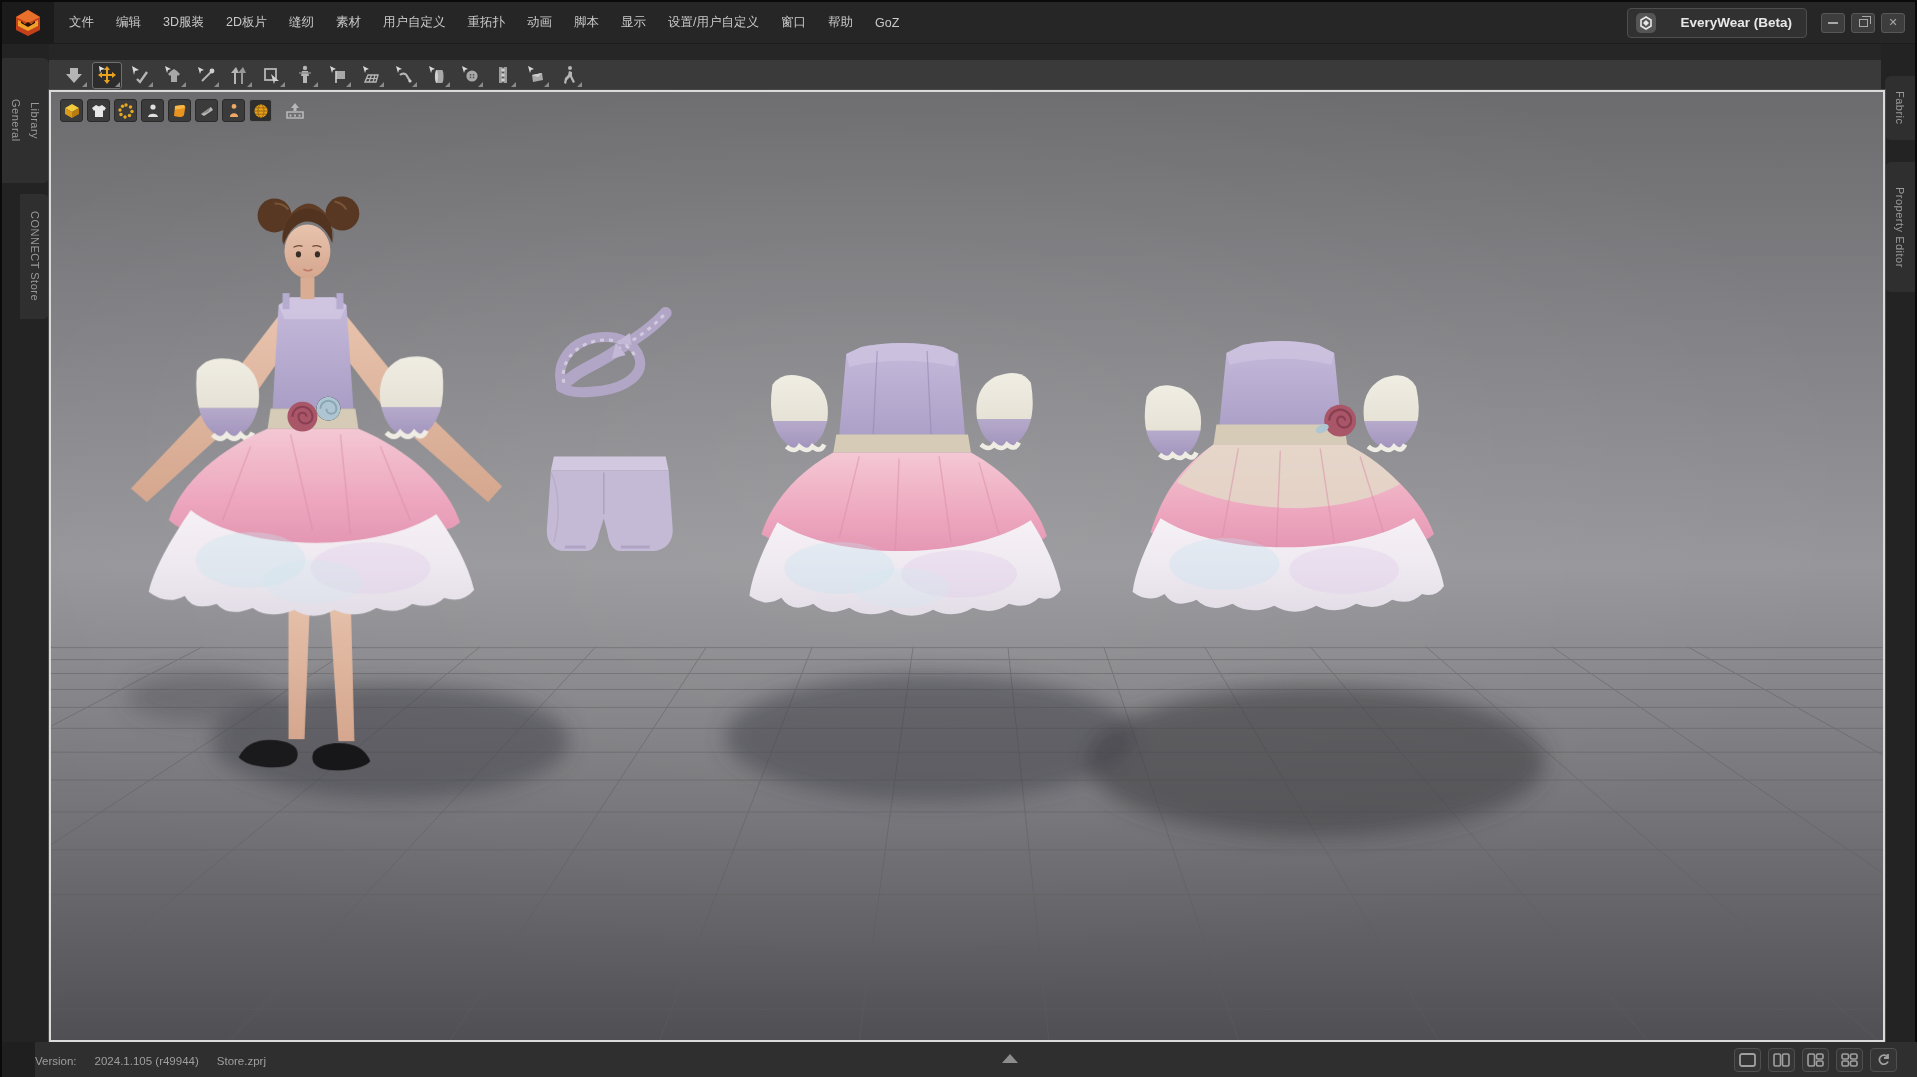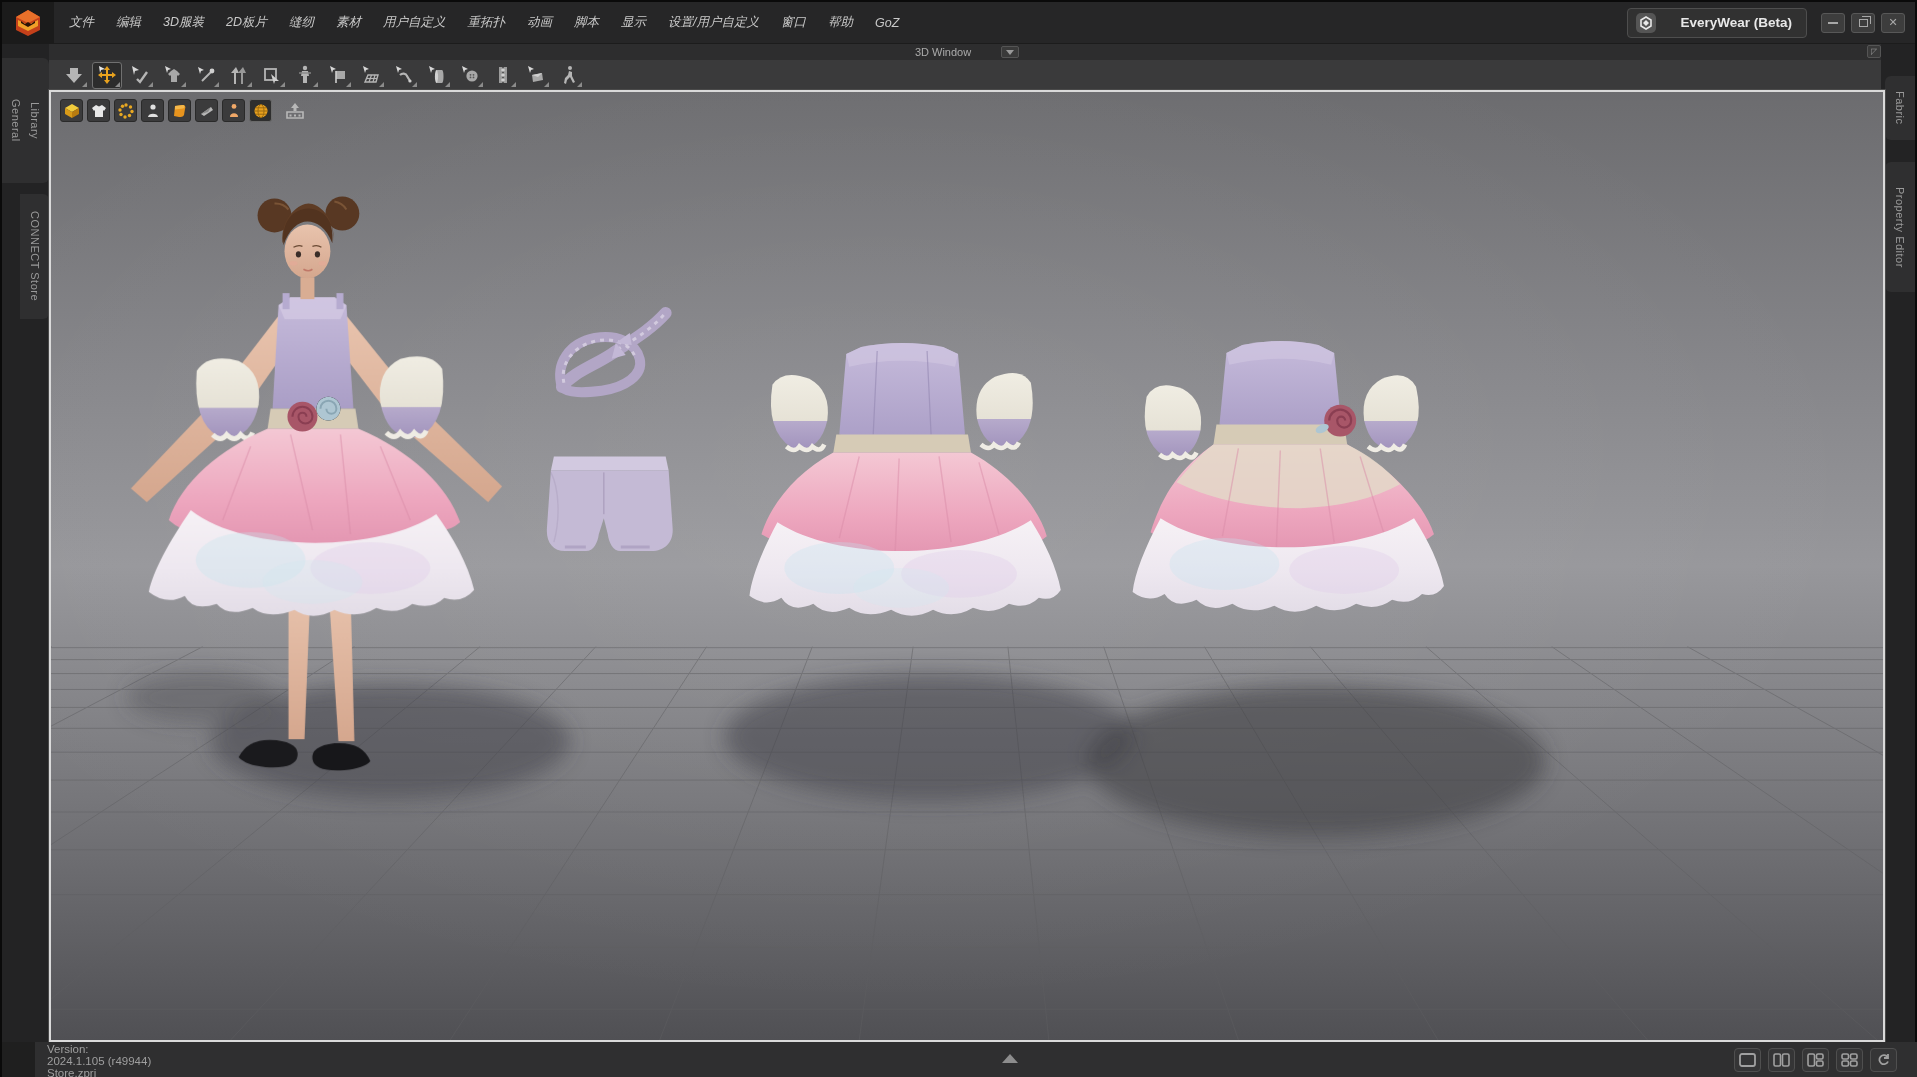--- a/index.html
+++ b/index.html
@@ -12,7 +12,7 @@
   .menubar { position:absolute; left:0; top:0; width:100%; height:42px;
              background:#262627; display:flex; align-items:center; border-bottom:1px solid #1c1c1c; }
   .logo-block { width:52px; height:42px; background:#1b1b1b; display:flex; align-items:center; justify-content:center; }
-  .menu-items { display:flex; align-items:flex-end; height:100%; margin-left:4px;font-style:italic; }
+  .menu-items { display:flex; align-items:flex-end; height:100%; margin-left:4px; }
   .menu-item { color:#c9c9c9; font-size:12.5px; padding:0 11px; height:100%;
                display:flex; align-items:center; cursor:default; white-space:nowrap; }
   .menubar-spacer { flex:1; }

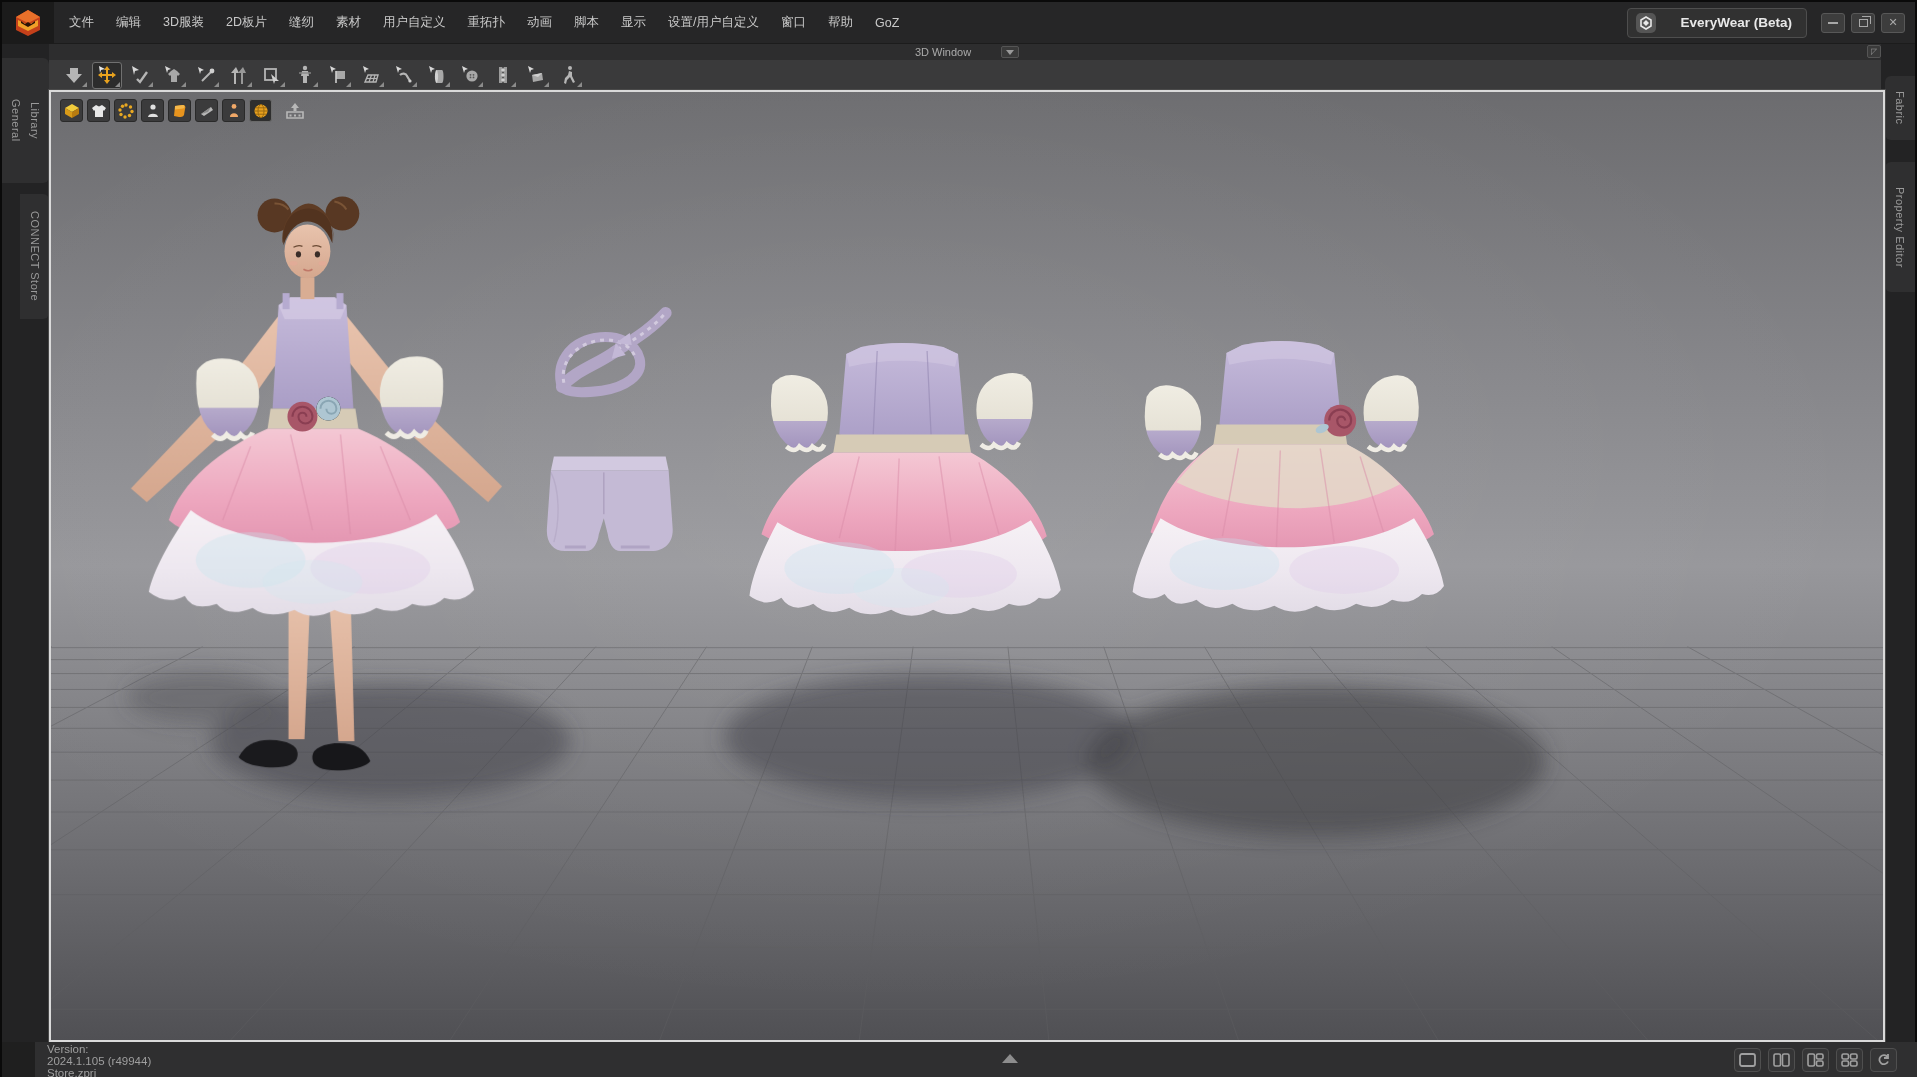--- a/index.html
+++ b/index.html
@@ -138,13 +138,6 @@
     </div>
   </div>
 
-  <div class="vp-header">
-    <span class="vp-title">3D Window</span>
-    <span class="vp-dd-btn">
-        <span class="dd-caret"></span>
-      </span>
-    <span class="pane-expand">◸</span>
-  </div>
 
   <div class="toolbar">
     <div class="tool">

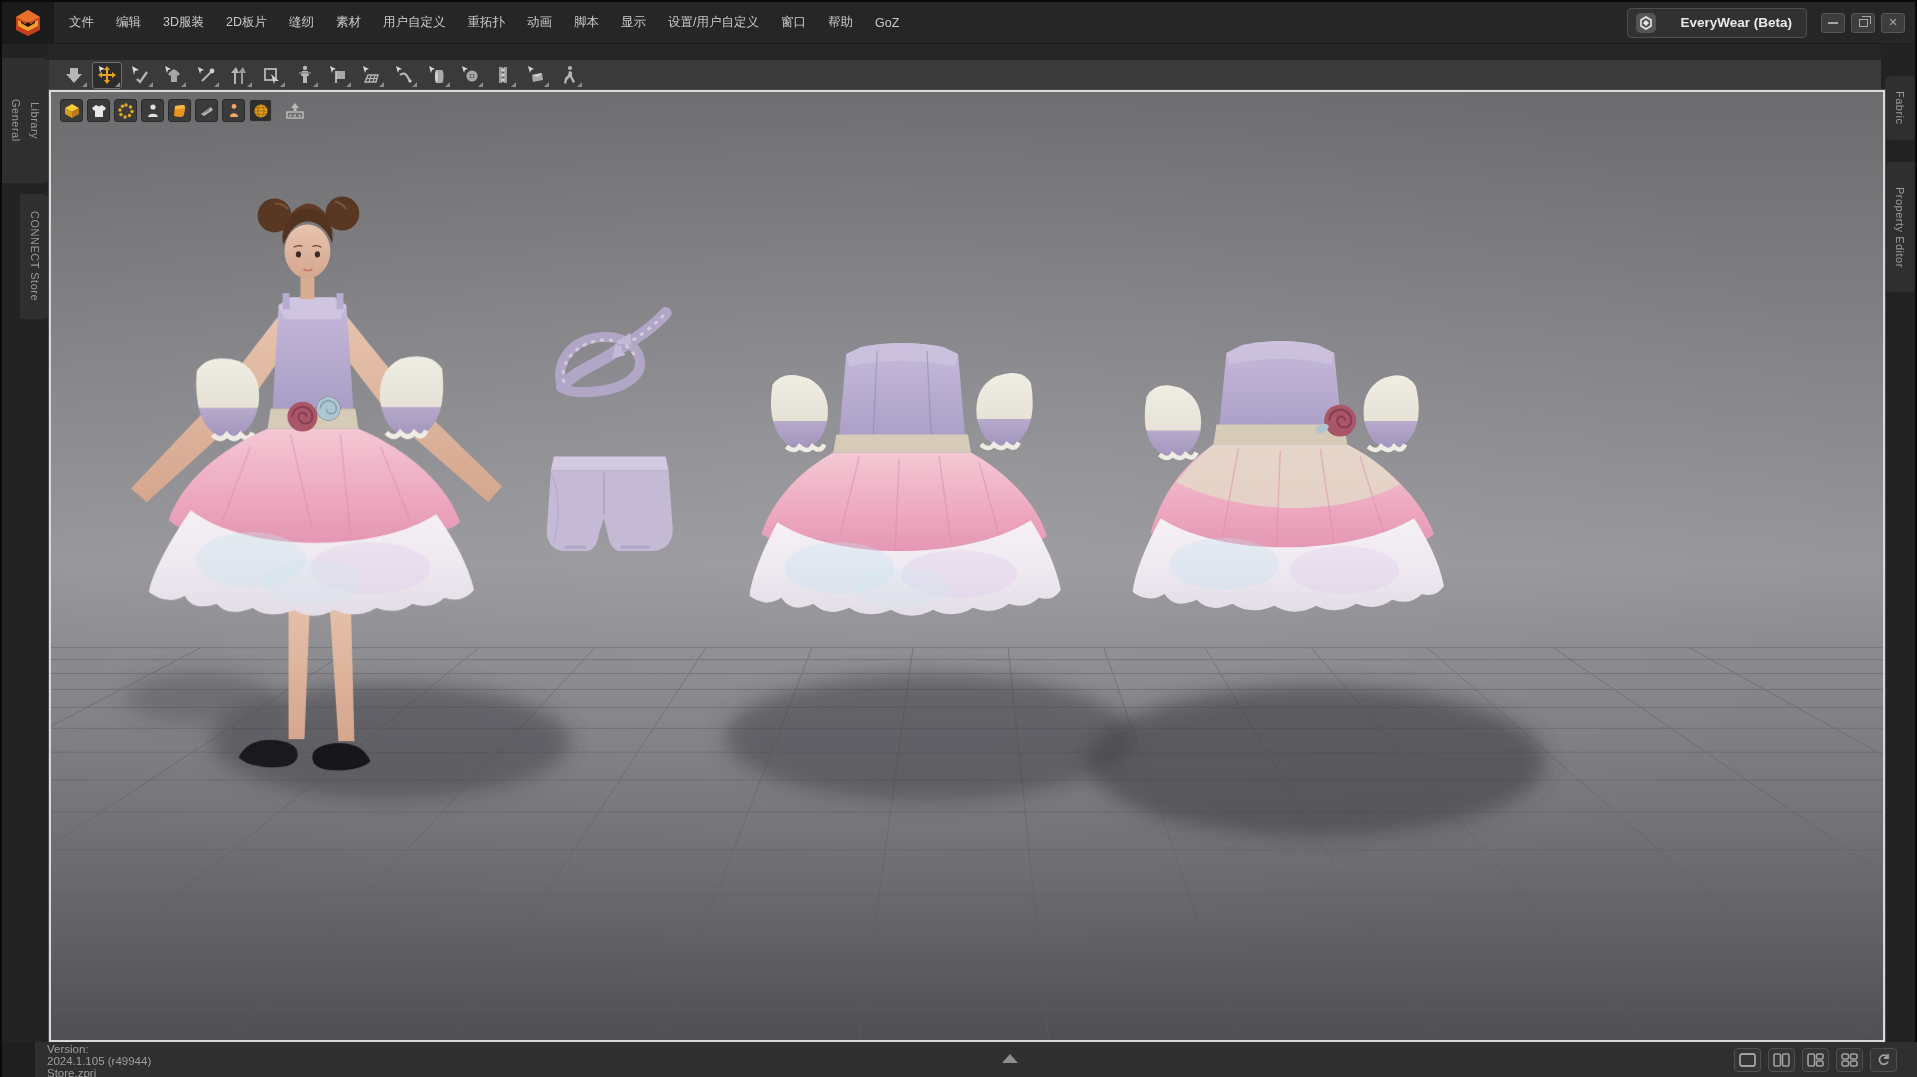--- a/index.html
+++ b/index.html
@@ -76,7 +76,7 @@
   .statusbar { position:absolute; left:0; top:1040px; width:1917px; height:37px; background:#2f2f30;
                display:flex; align-items:center; }
   .status-corner { width:33px; height:37px; background:#1f1f1f; }
-  .status-text { display:flex; margin-left:12px; color:#9f9f9f; font-size:11.5px;flex-direction:column; }
+  .status-text { display:flex; gap:18px; color:#9f9f9f; font-size:11.5px; }
   .expand-tri { position:absolute; left:1000px; top:12px; width:0; height:0;
                 border-left:8px solid transparent; border-right:8px solid transparent;
                 border-bottom:9px solid #8d8d8d; }

